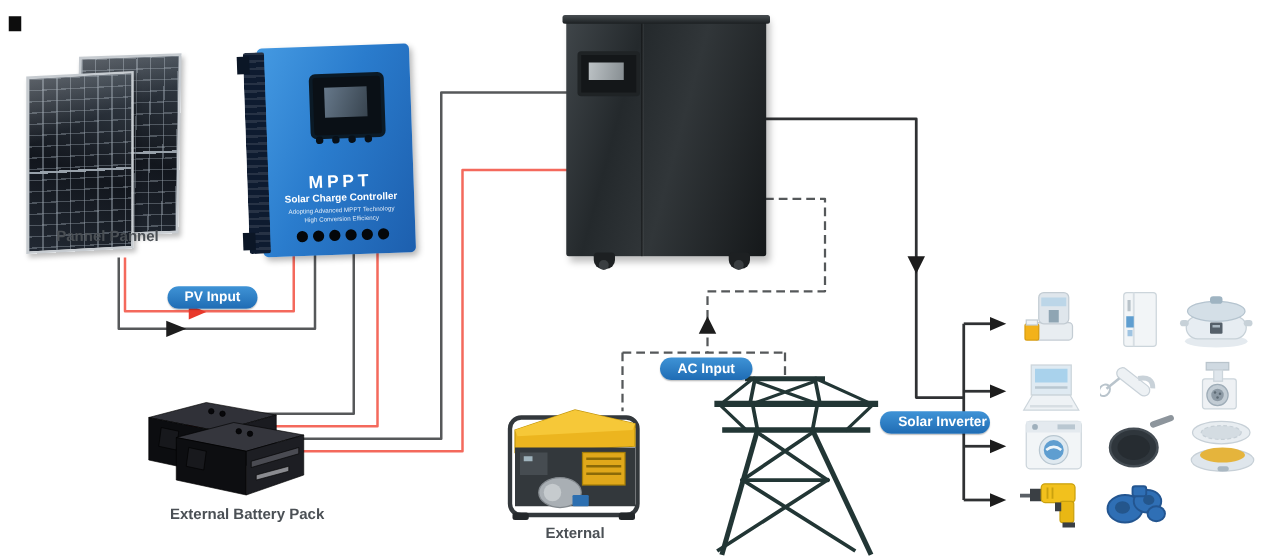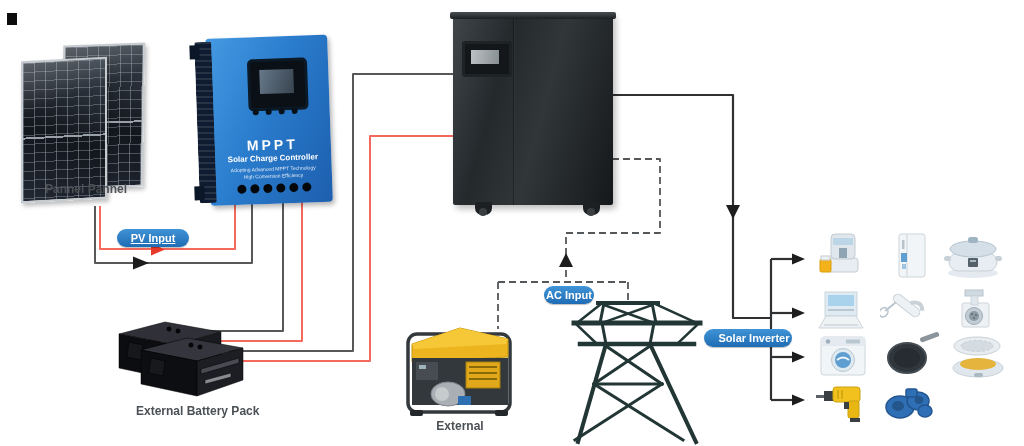--- a/index.html
+++ b/index.html
@@ -202,7 +202,7 @@
     </g>
   </svg>
 
-  <div class="pill" style="left:117px;top:229px;width:72px;text-decoration:underline;">PV Input</div>
+  <div class="pill" style="left:134px;top:229px;width:72px;">PV Input</div>
   <div class="pill" style="left:528px;top:286px;width:50px;margin-left:16px;">AC Input</div>
   <div class="pill" style="left:704px;top:329px;width:76px;padding-left:12px;">Solar Inverter</div>
 

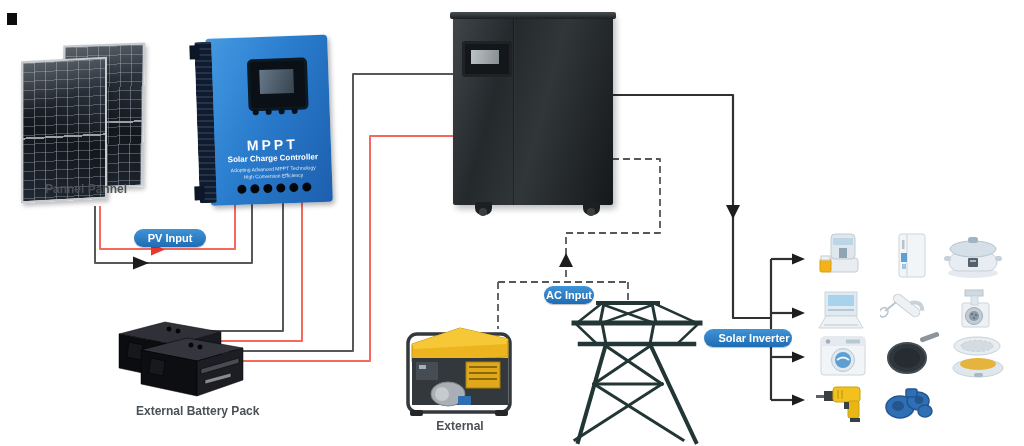--- a/index.html
+++ b/index.html
@@ -203,7 +203,7 @@
   </svg>
 
   <div class="pill" style="left:134px;top:229px;width:72px;">PV Input</div>
-  <div class="pill" style="left:528px;top:286px;width:50px;margin-left:16px;">AC Input</div>
+  <div class="pill" style="left:528px;top:286px;width:74px;">AC Input</div>
   <div class="pill" style="left:704px;top:329px;width:76px;padding-left:12px;">Solar Inverter</div>
 
   <svg class="dev" style="left:815px;top:230px;" width="56" height="50" viewBox="0 0 56 50">

